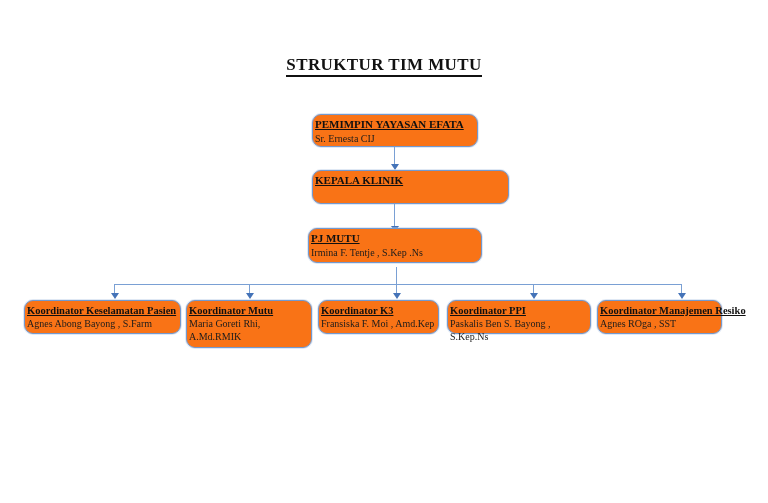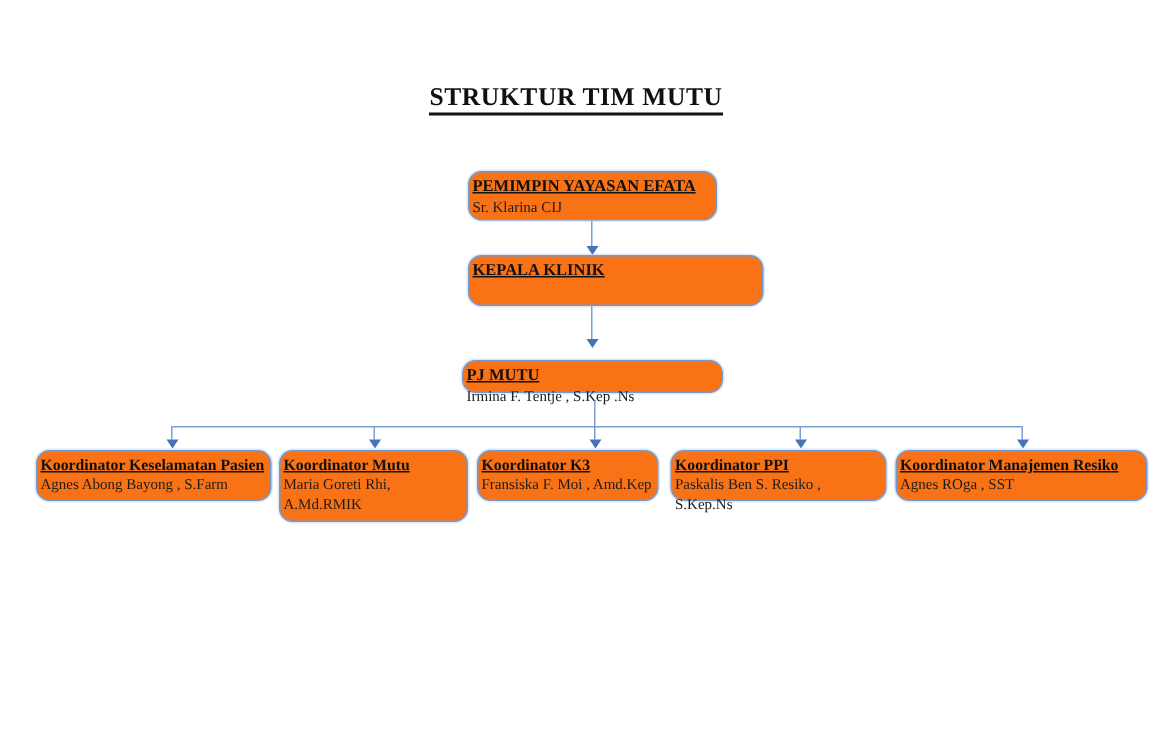--- a/index.html
+++ b/index.html
@@ -45,7 +45,7 @@
 
   <div class="orgbox" style="left:312px; top:114px; width:166px; height:33px;">
     <div class="role">PEMIMPIN YAYASAN EFATA</div>
-    <div class="name">Sr. Klarina CIJ</div>
+    <div class="name">Sr. Ernesta CIJ</div>
   </div>
 
   <div class="vline" style="left:394px; top:147px; height:17px;"></div>

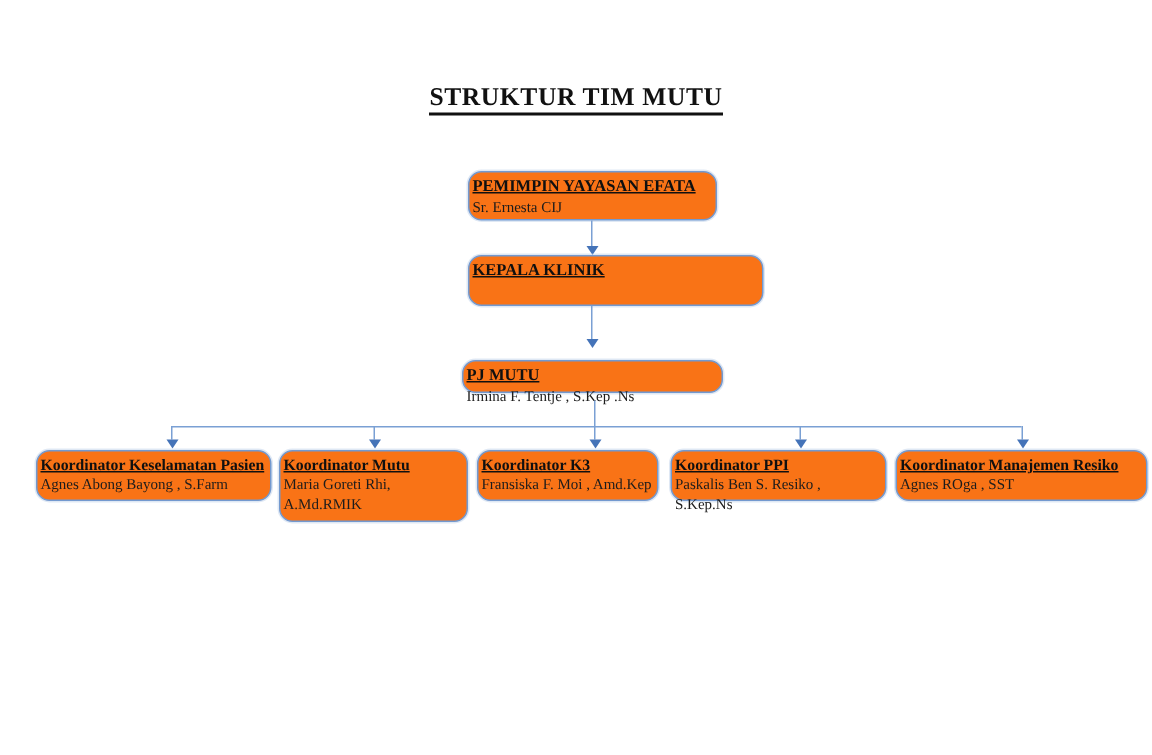--- a/index.html
+++ b/index.html
@@ -58,7 +58,7 @@
   <div class="vline" style="left:394px; top:204px; height:22px;"></div>
   <div class="arrowhead" style="left:391px; top:226px;"></div>
 
-  <div class="orgbox" style="left:308px; top:240px; width:174px; height:22px;">
+  <div class="orgbox" style="left:308px; top:228px; width:174px; height:35px;">
     <div class="role">PJ MUTU</div>
     <div class="name">Irmina F. Tentje , S.Kep .Ns</div>
   </div>

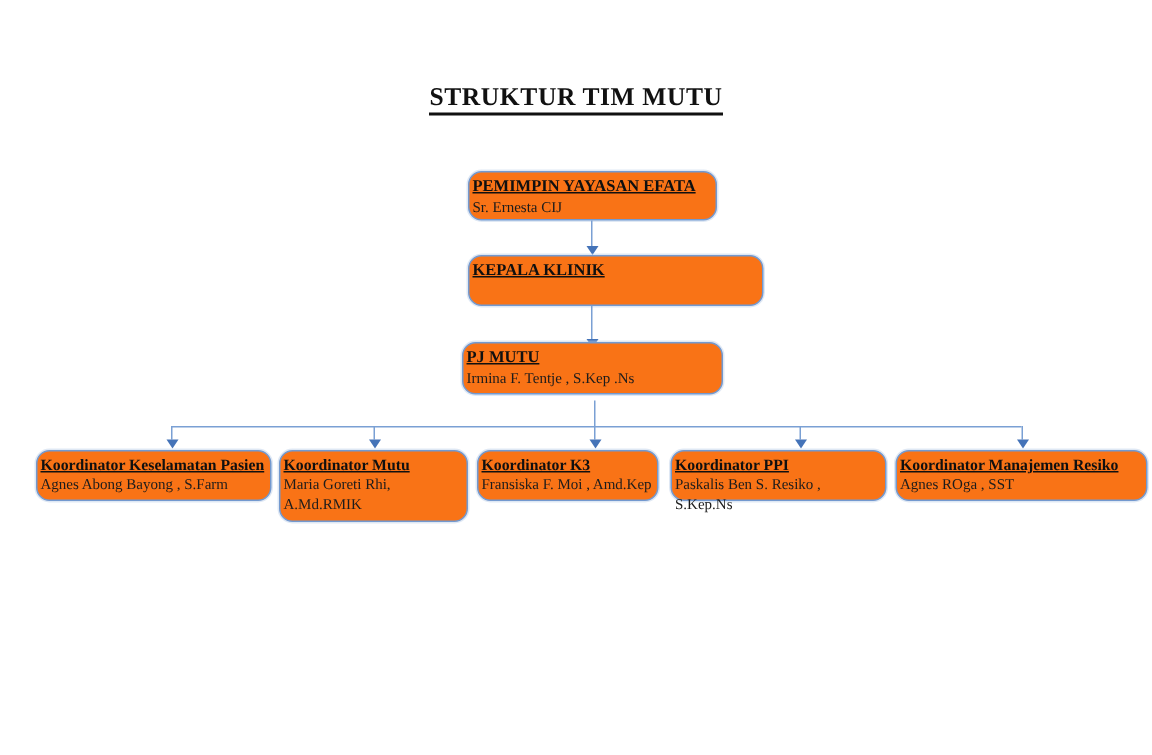--- a/index.html
+++ b/index.html
@@ -101,7 +101,7 @@
     <div class="name">Paskalis Ben S. Resiko , S.Kep.Ns</div>
   </div>
 
-  <div class="orgbox" style="left:597px; top:300px; width:168px; height:34px;">
+  <div class="orgbox" style="left:597px; top:300px; width:125px; height:34px;">
     <div class="role" style="font-size:10.5px;">Koordinator Manajemen Resiko</div>
     <div class="name">Agnes ROga , SST</div>
   </div>

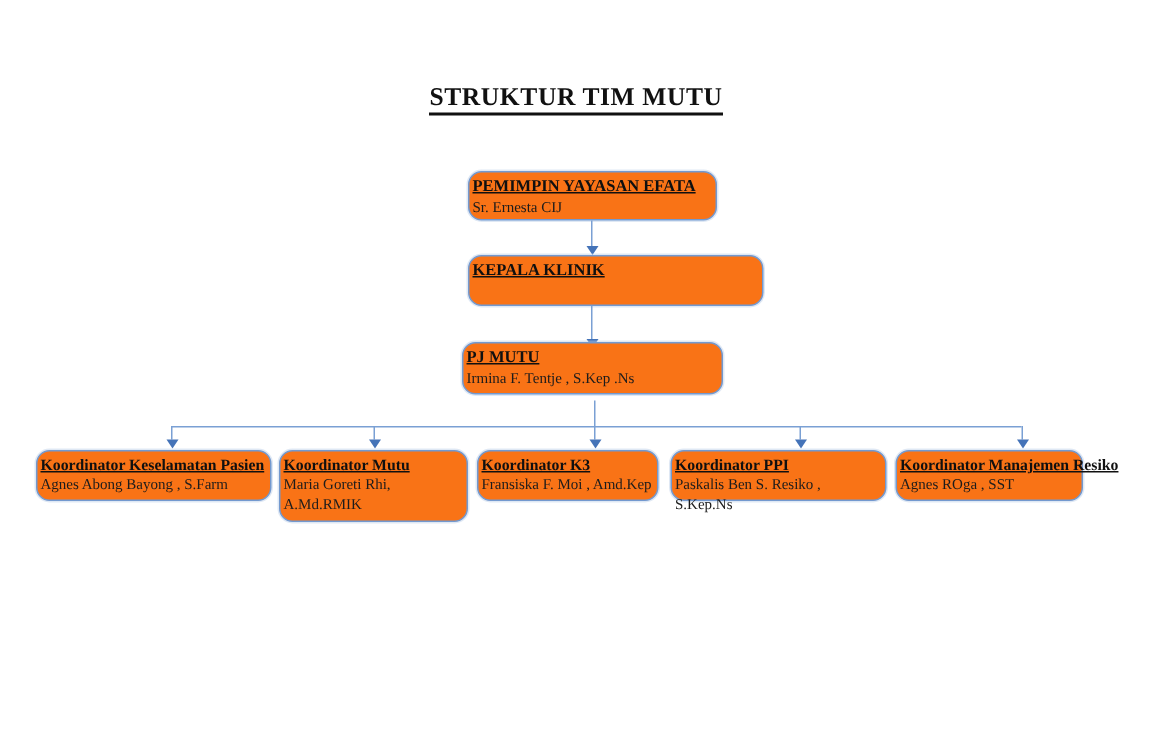--- a/index.html
+++ b/index.html
@@ -98,7 +98,7 @@
 
   <div class="orgbox" style="left:447px; top:300px; width:144px; height:34px;">
     <div class="role" style="font-size:10.5px;font-family:Liberation Serif, serif;">Koordinator PPI</div>
-    <div class="name">Paskalis Ben S. Resiko , S.Kep.Ns</div>
+    <div class="name">Paskalis Ben S. Bayong , S.Kep.Ns</div>
   </div>
 
   <div class="orgbox" style="left:597px; top:300px; width:125px; height:34px;">

